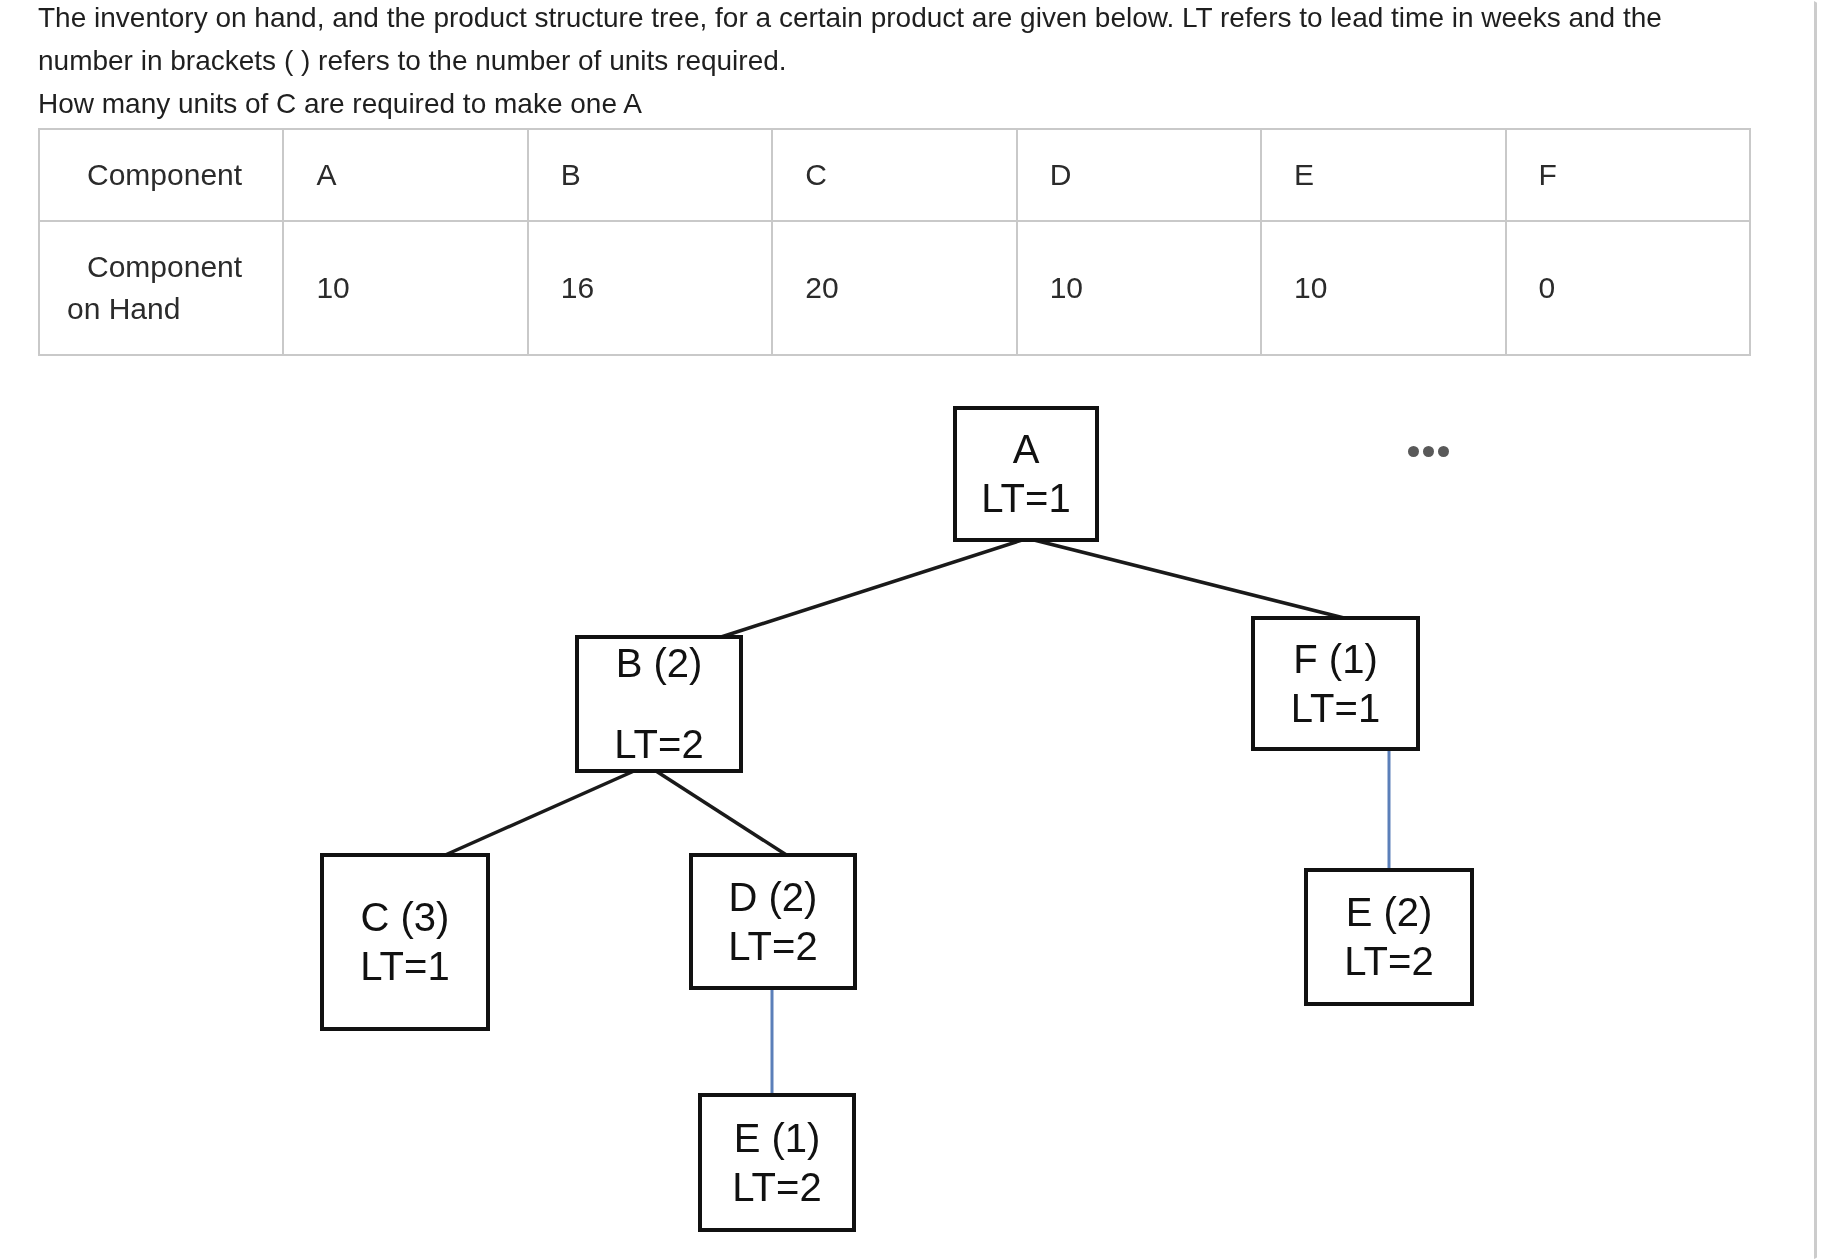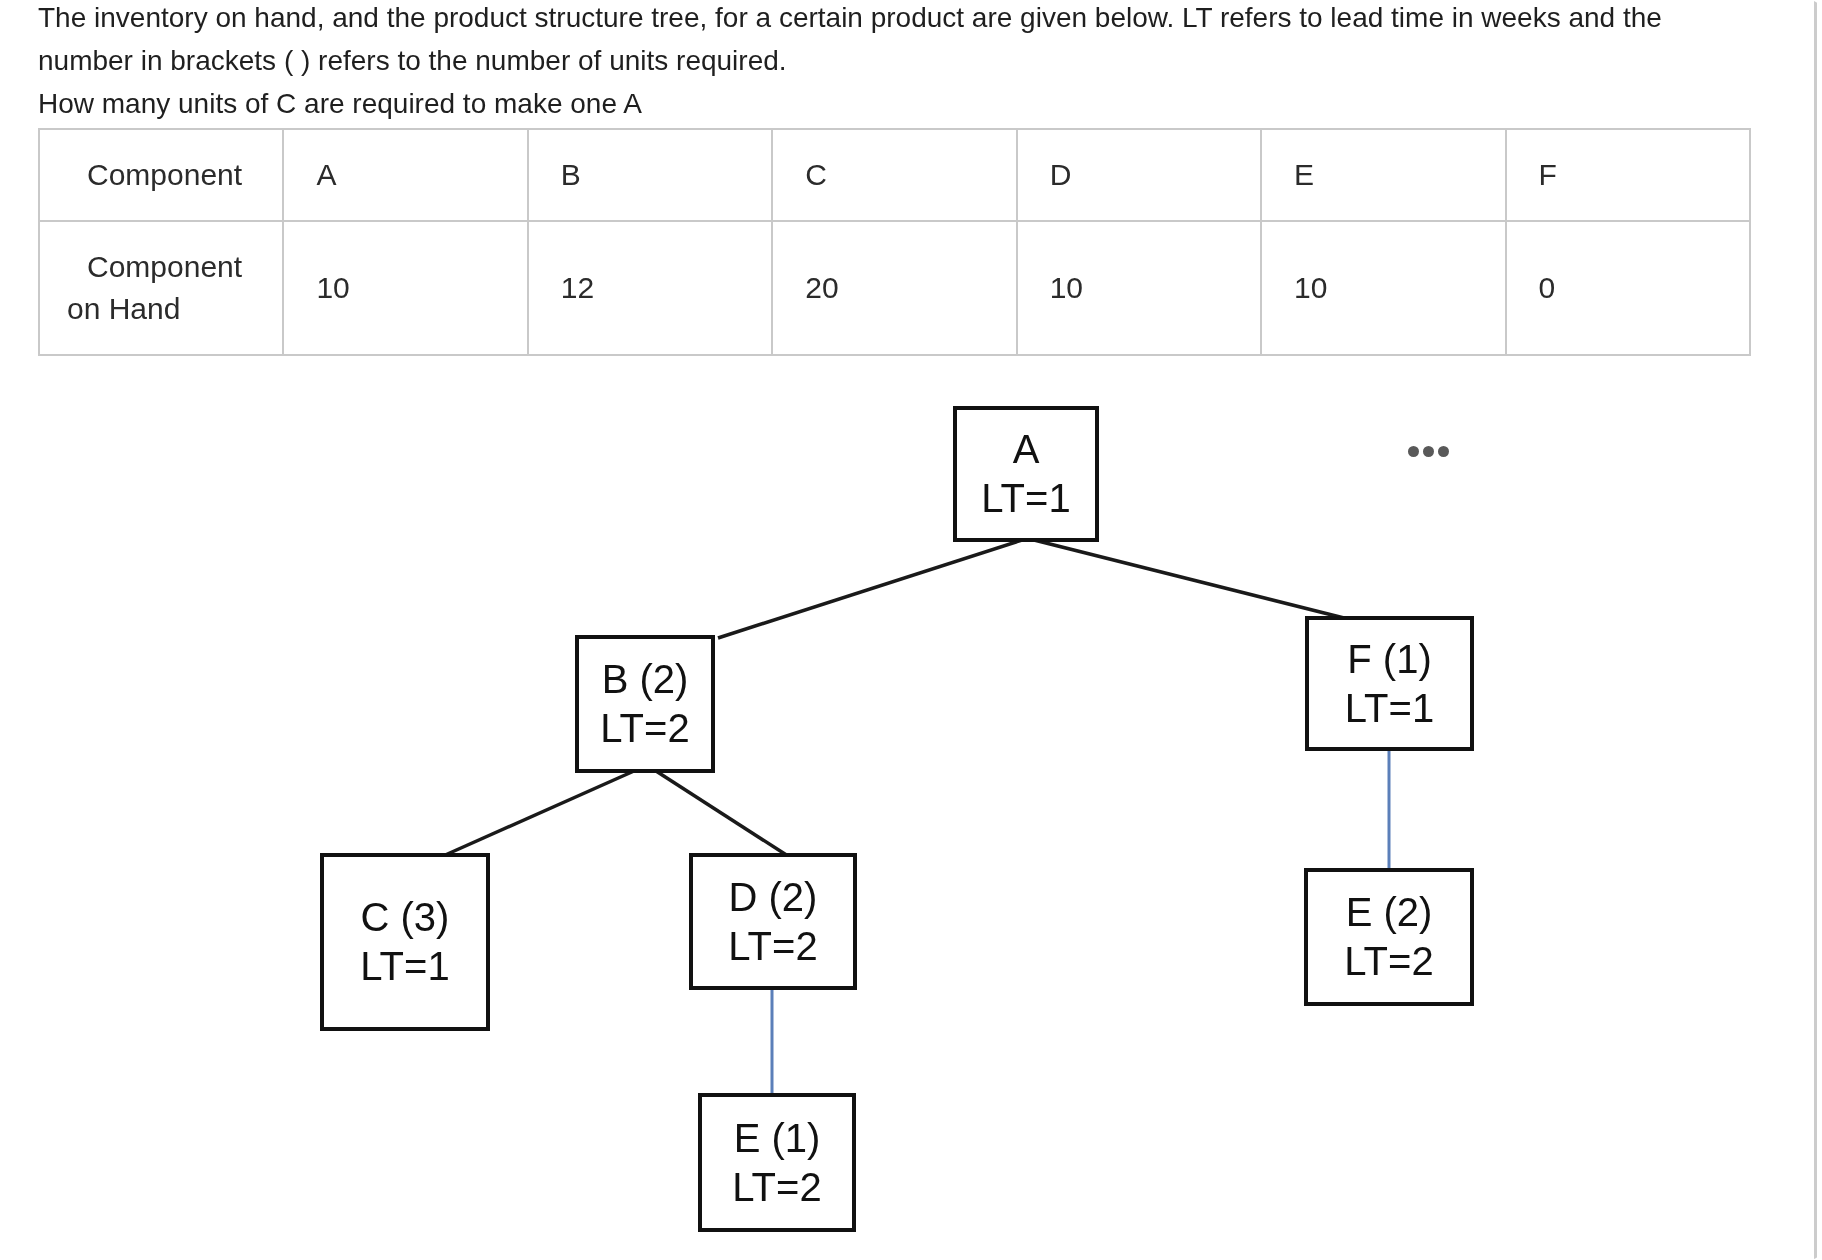--- a/index.html
+++ b/index.html
@@ -60,7 +60,7 @@
     <tr class="data-row">
       <td class="label-cell">Component on Hand</td>
       <td>10</td>
-      <td>12</td>
+      <td>16</td>
       <td>20</td>
       <td>10</td>
       <td>10</td>

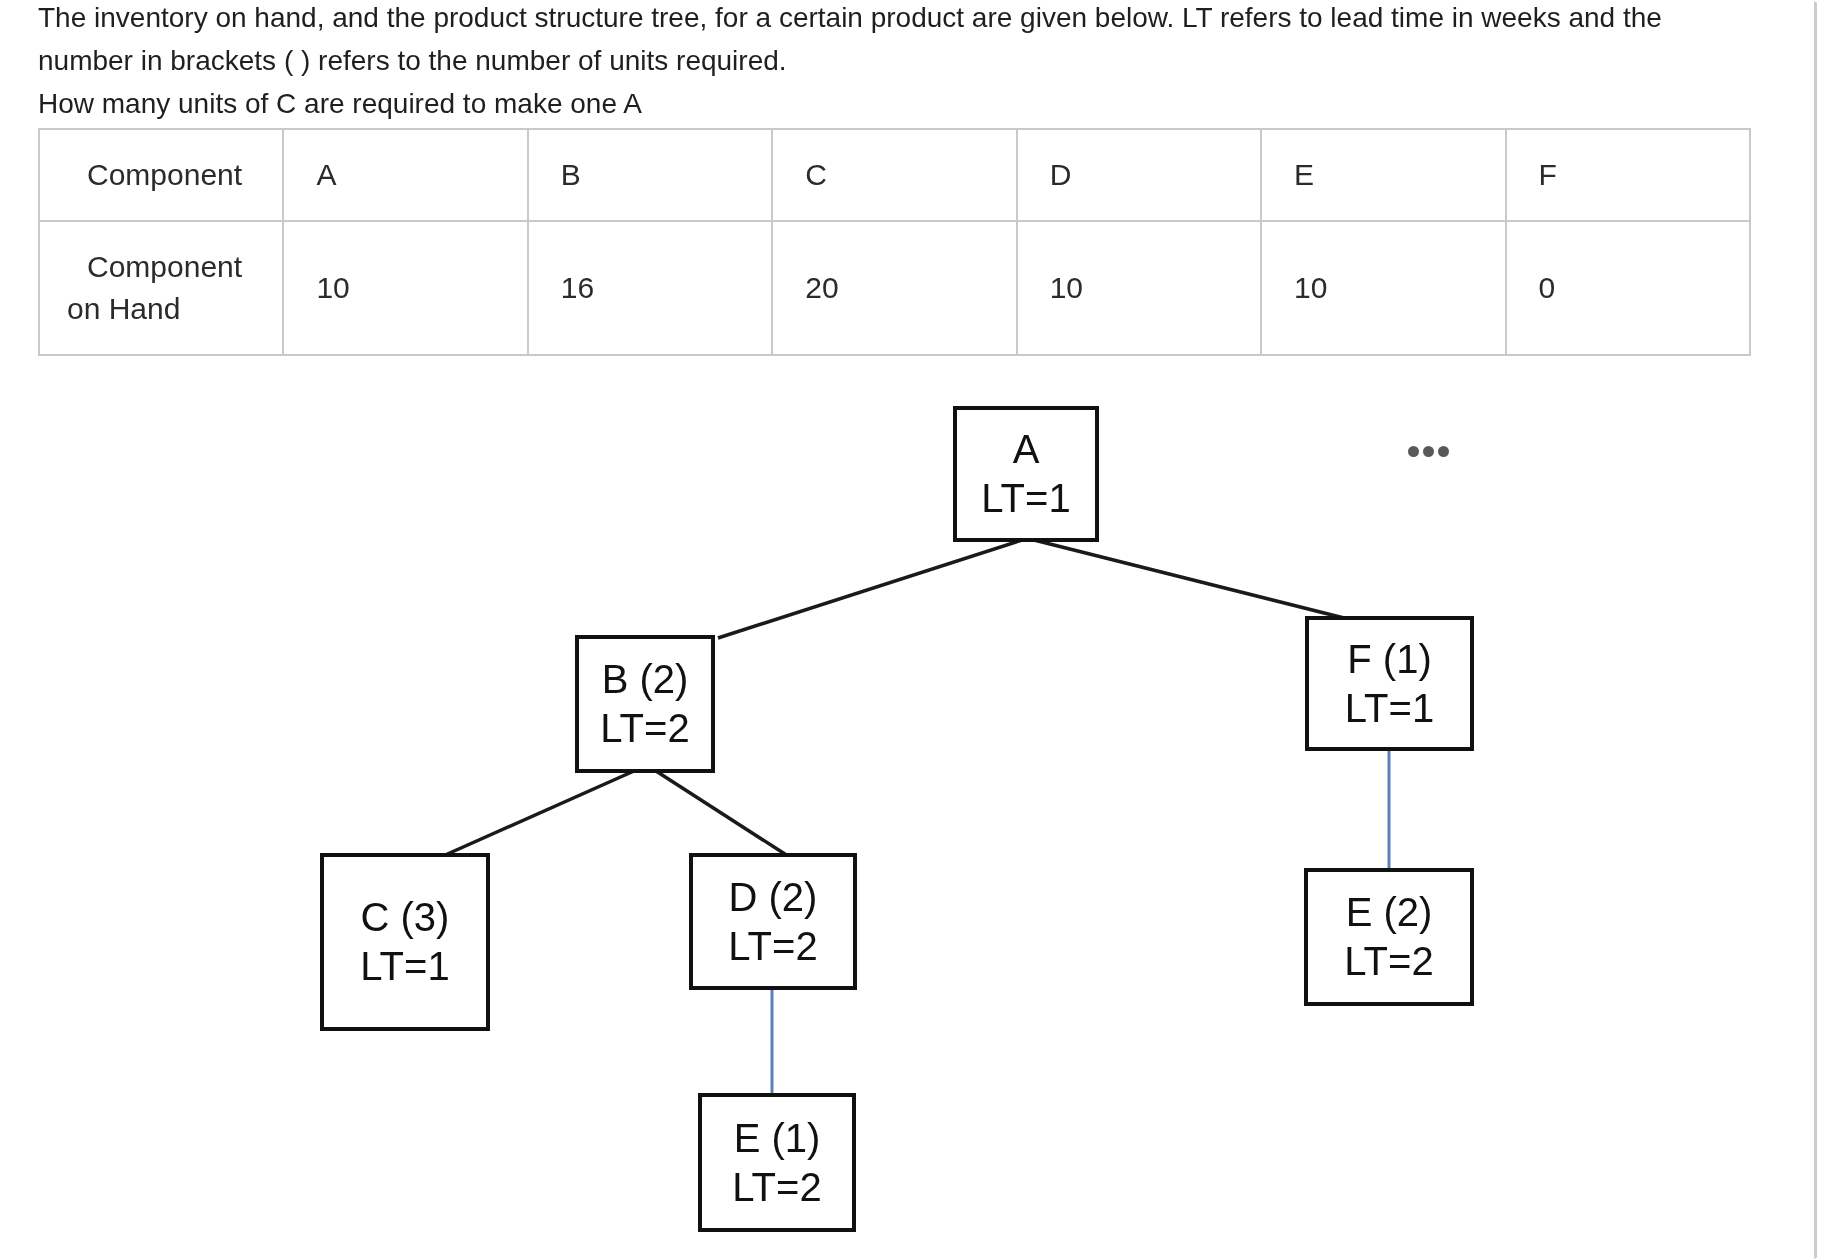--- a/index.html
+++ b/index.html
@@ -83,7 +83,7 @@
     <div>LT=1</div>
   </div>
 
-  <div class="node" style="left:575px;top:635px;width:140px;height:138px;">
+  <div class="node" style="left:575px;top:635px;width:168px;height:138px;justify-content:space-between;">
     <div>B (2)</div>
     <div>LT=2</div>
   </div>

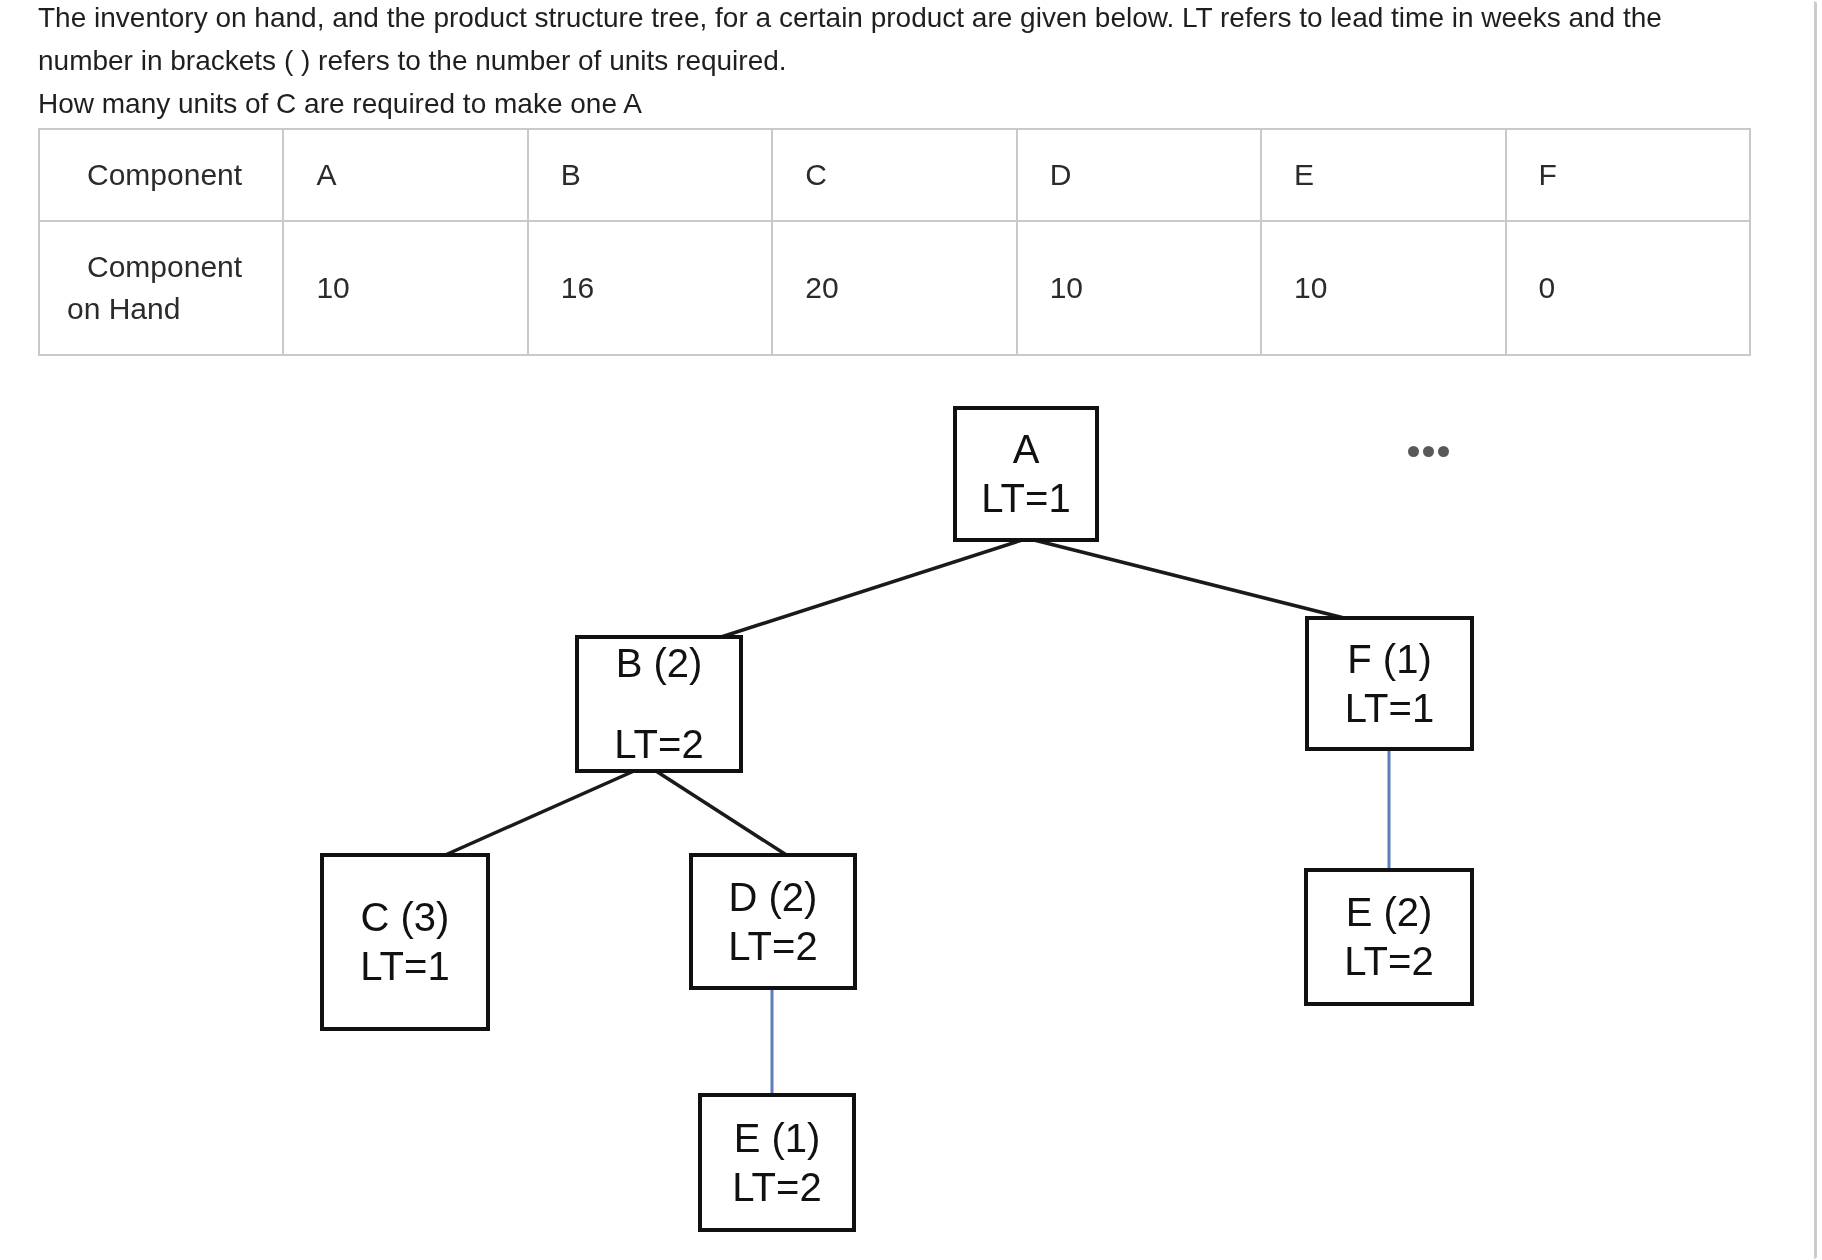--- a/index.html
+++ b/index.html
@@ -88,7 +88,7 @@
     <div>LT=2</div>
   </div>
 
-  <div class="node" style="left:1305px;top:616px;width:169px;height:135px;">
+  <div class="node" style="left:1251px;top:616px;width:169px;height:135px;">
     <div>F (1)</div>
     <div>LT=1</div>
   </div>

